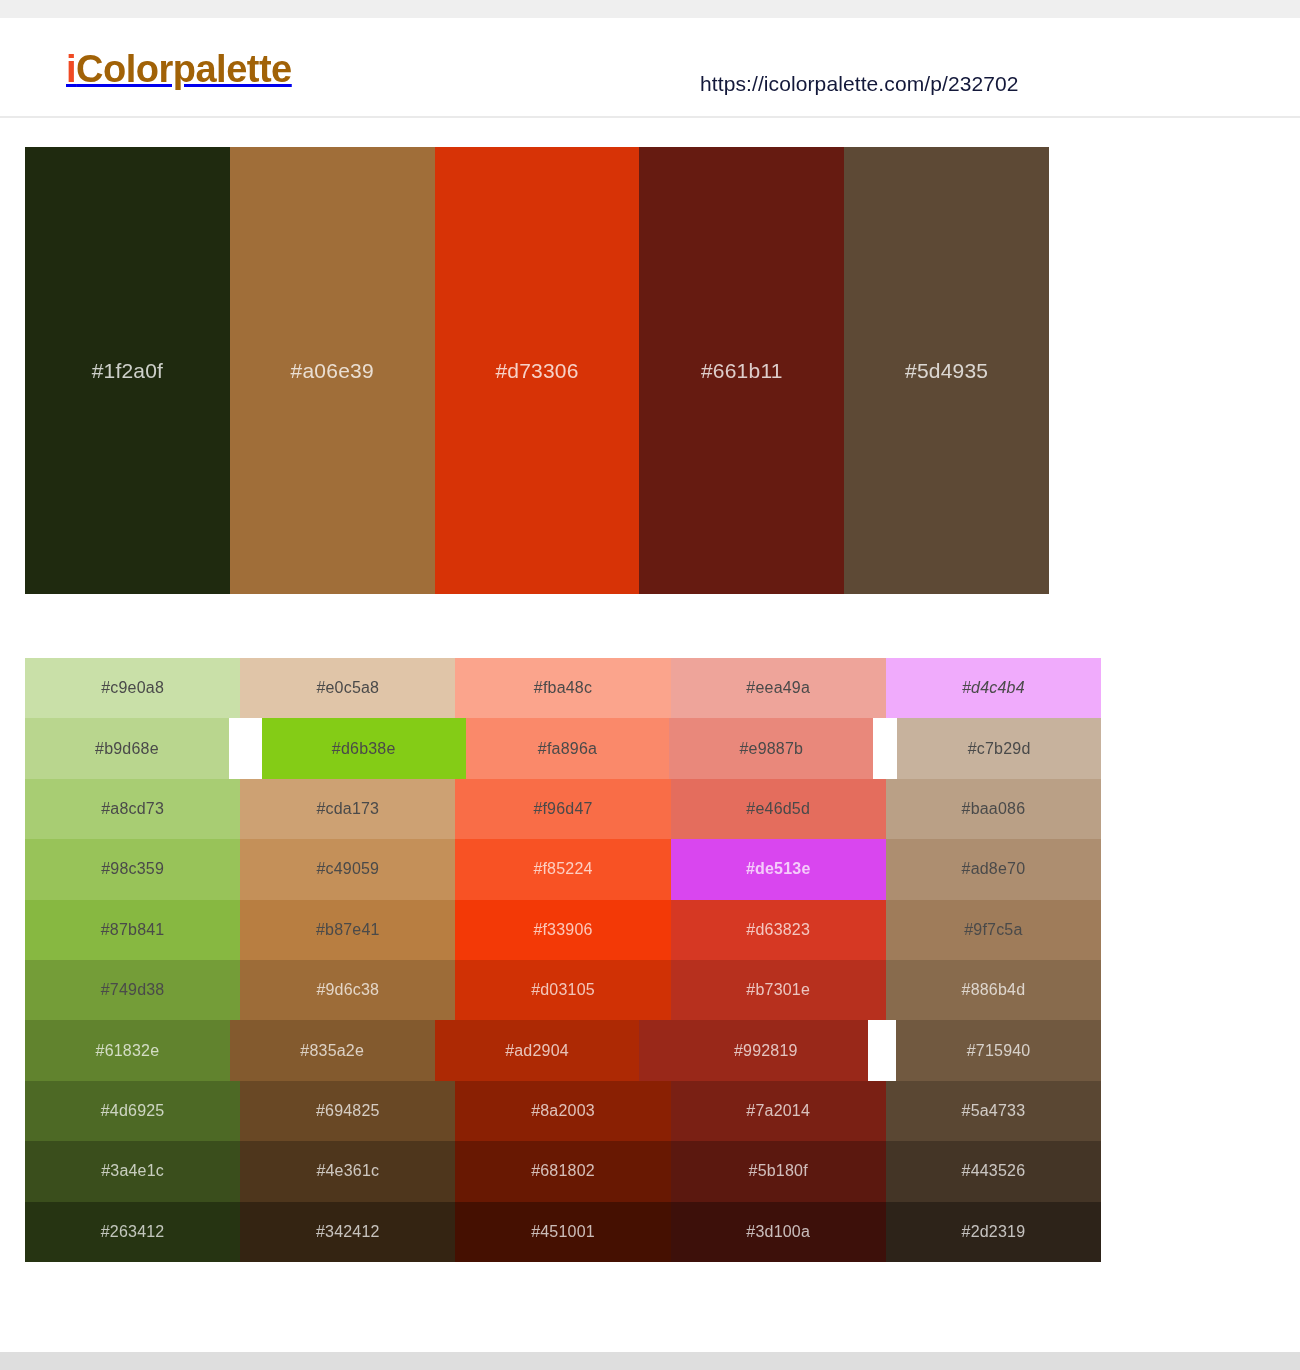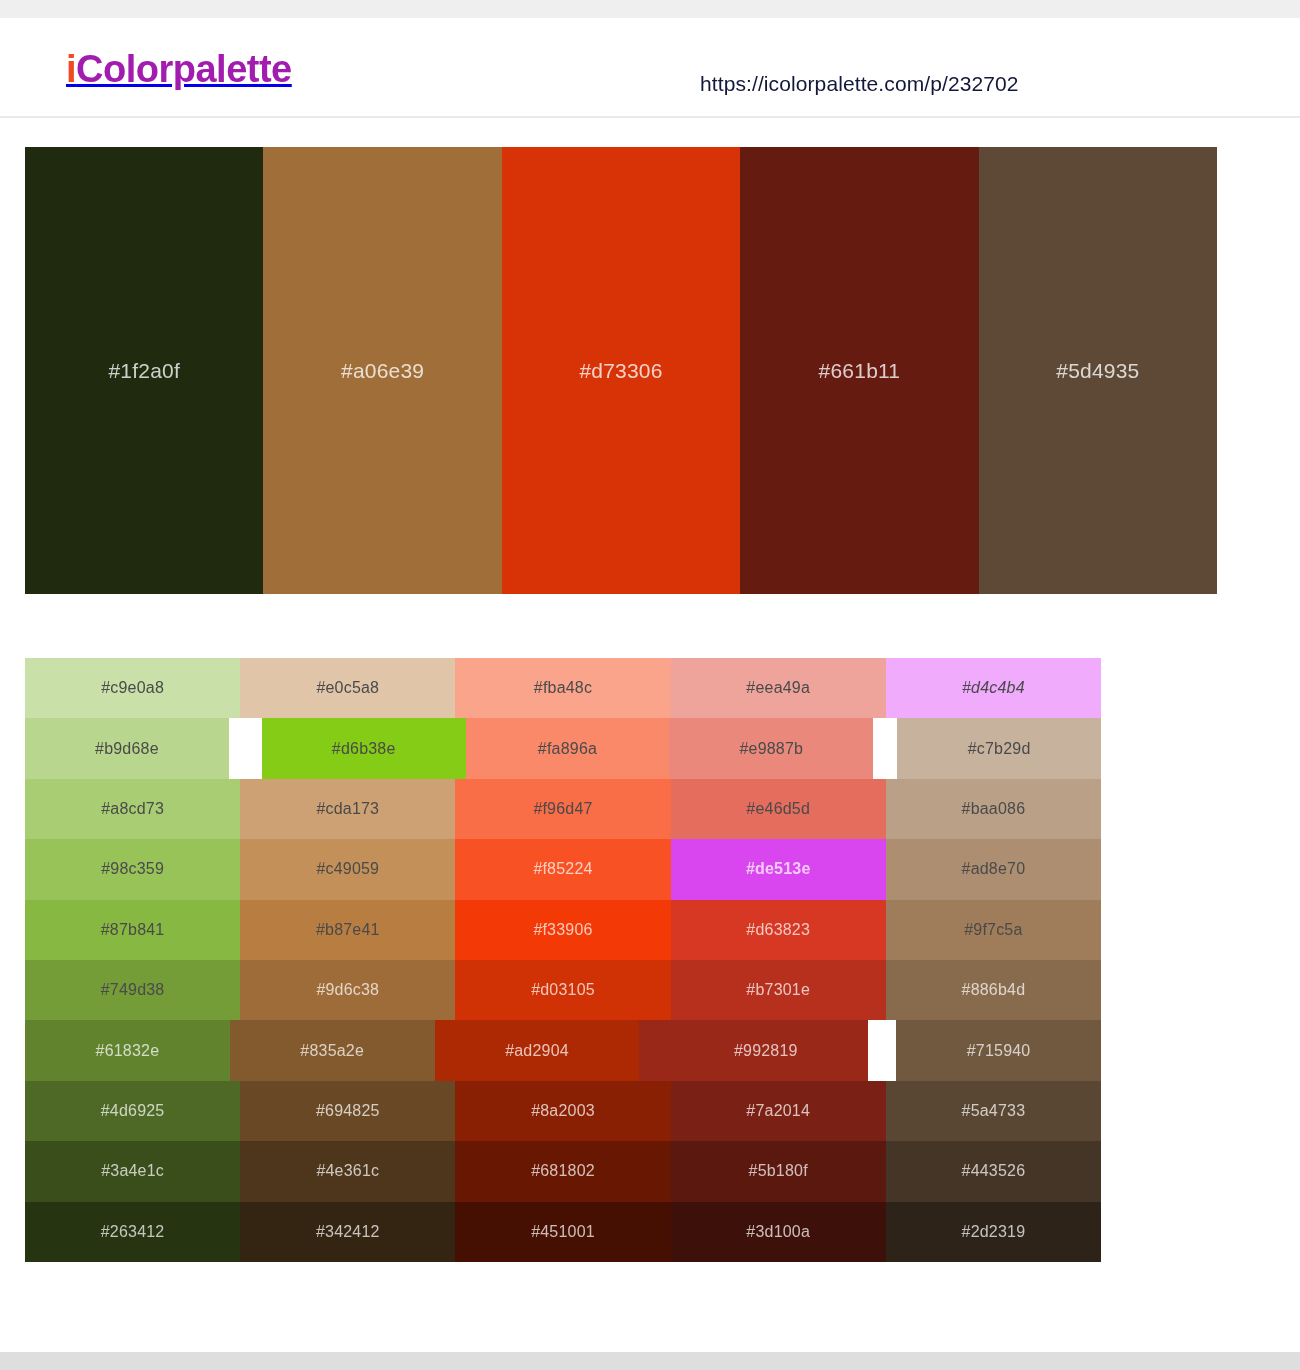--- a/index.html
+++ b/index.html
@@ -52,7 +52,7 @@
     white-space: nowrap;
   }
   .logo .logo-i { color: #f04a23; }
-  .logo .logo-rest { color: #a21caf; }
+  .logo .logo-rest { color: #a16207; }
 
   .url {
     position: absolute;

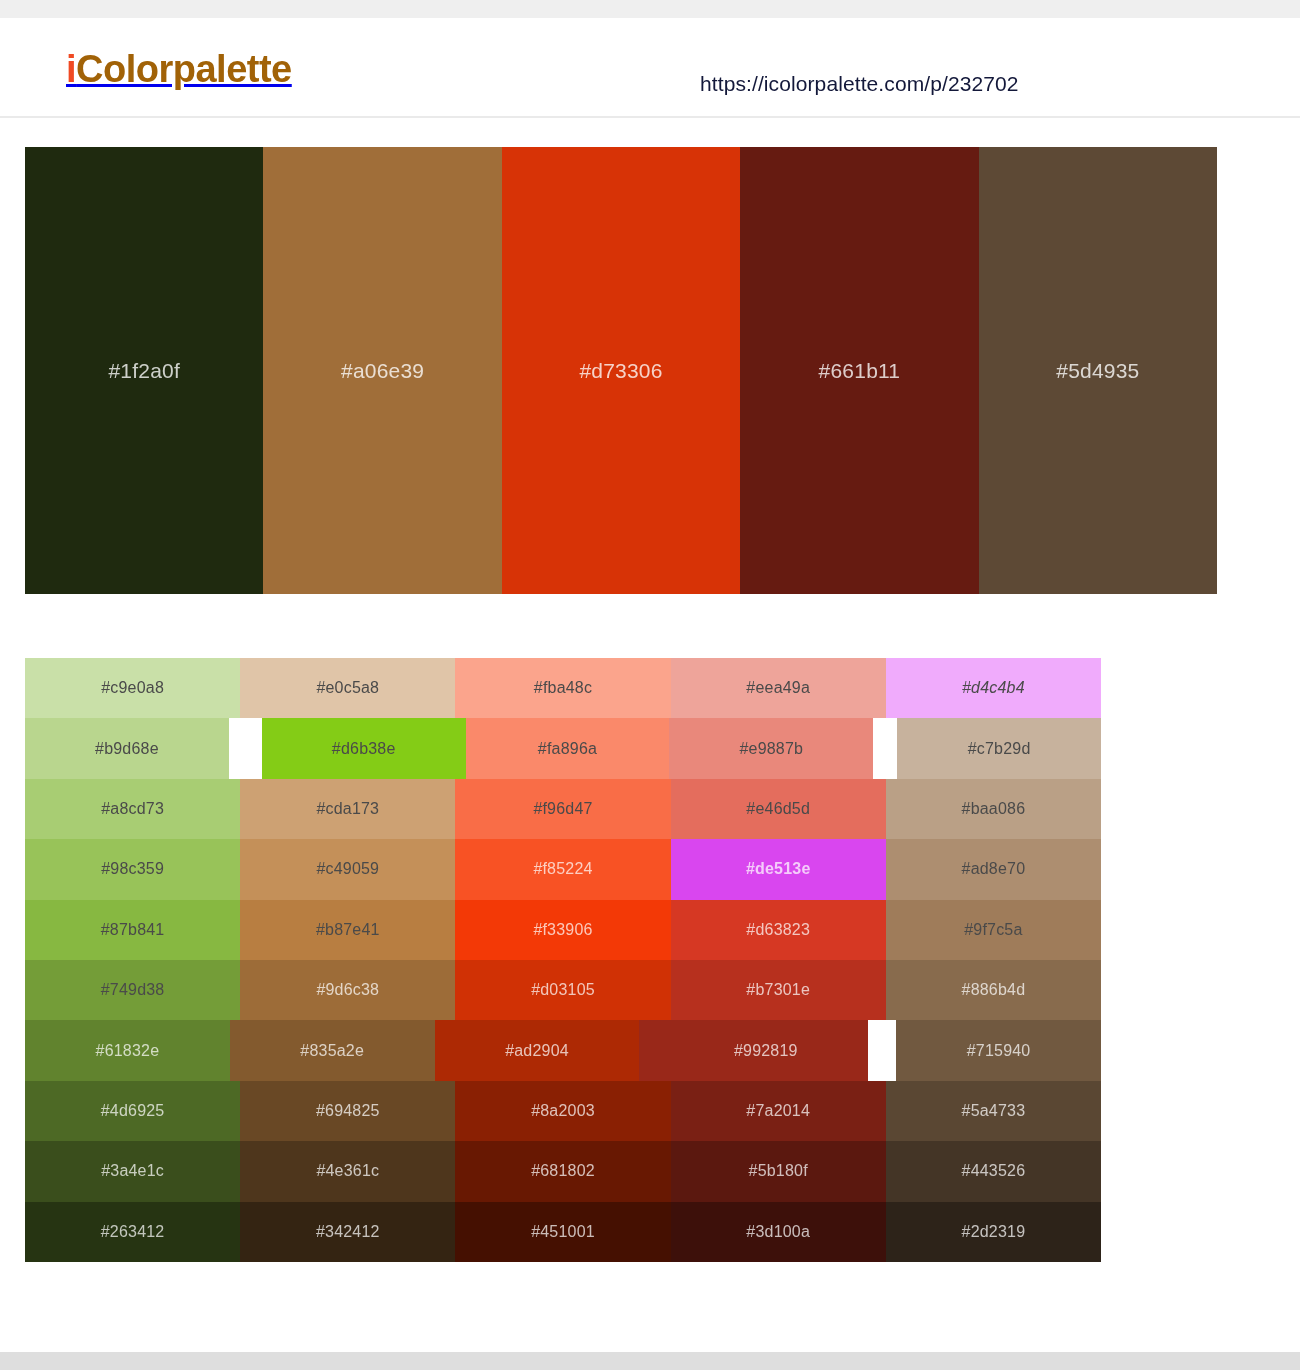--- a/index.html
+++ b/index.html
@@ -69,7 +69,7 @@
     position: absolute;
     left: 25px;
     top: 147px;
-    width: 1192px;
+    width: 1024px;
     height: 447px;
     display: flex;
   }

